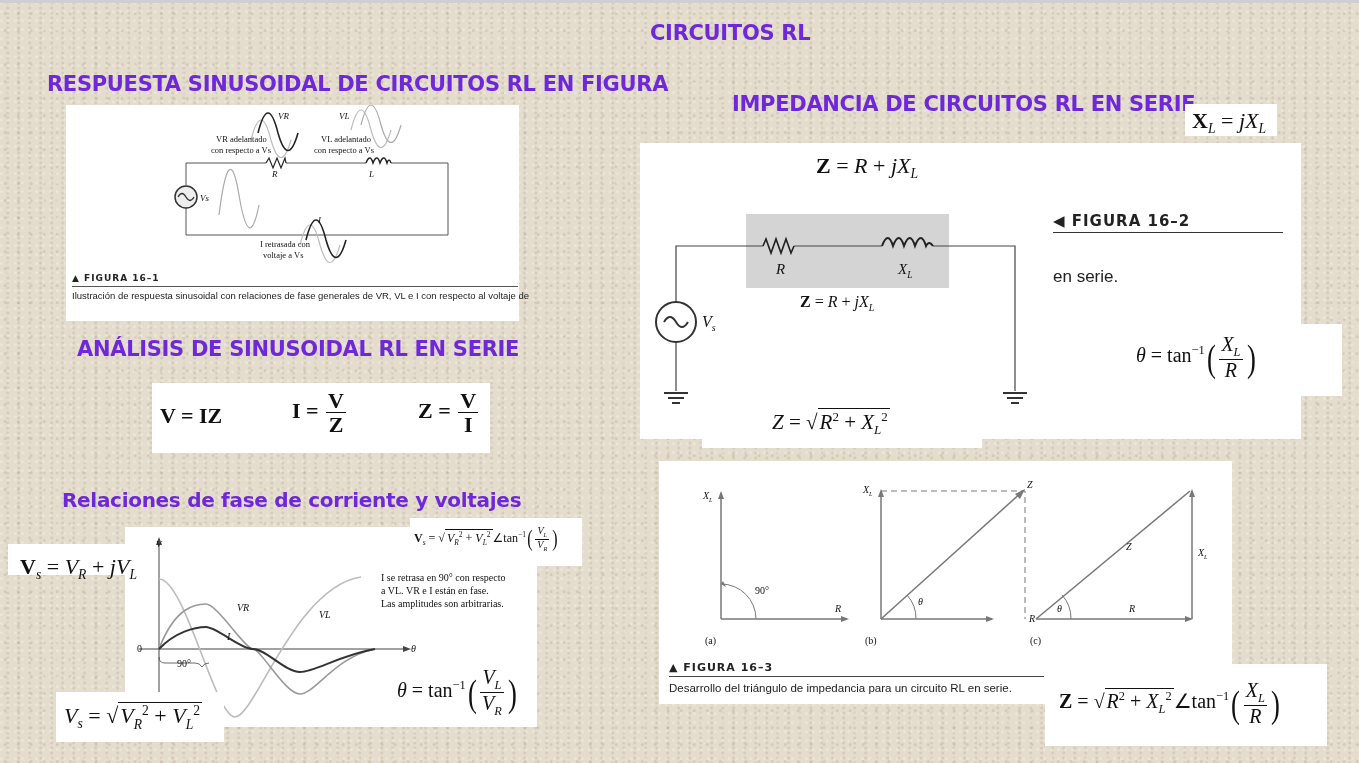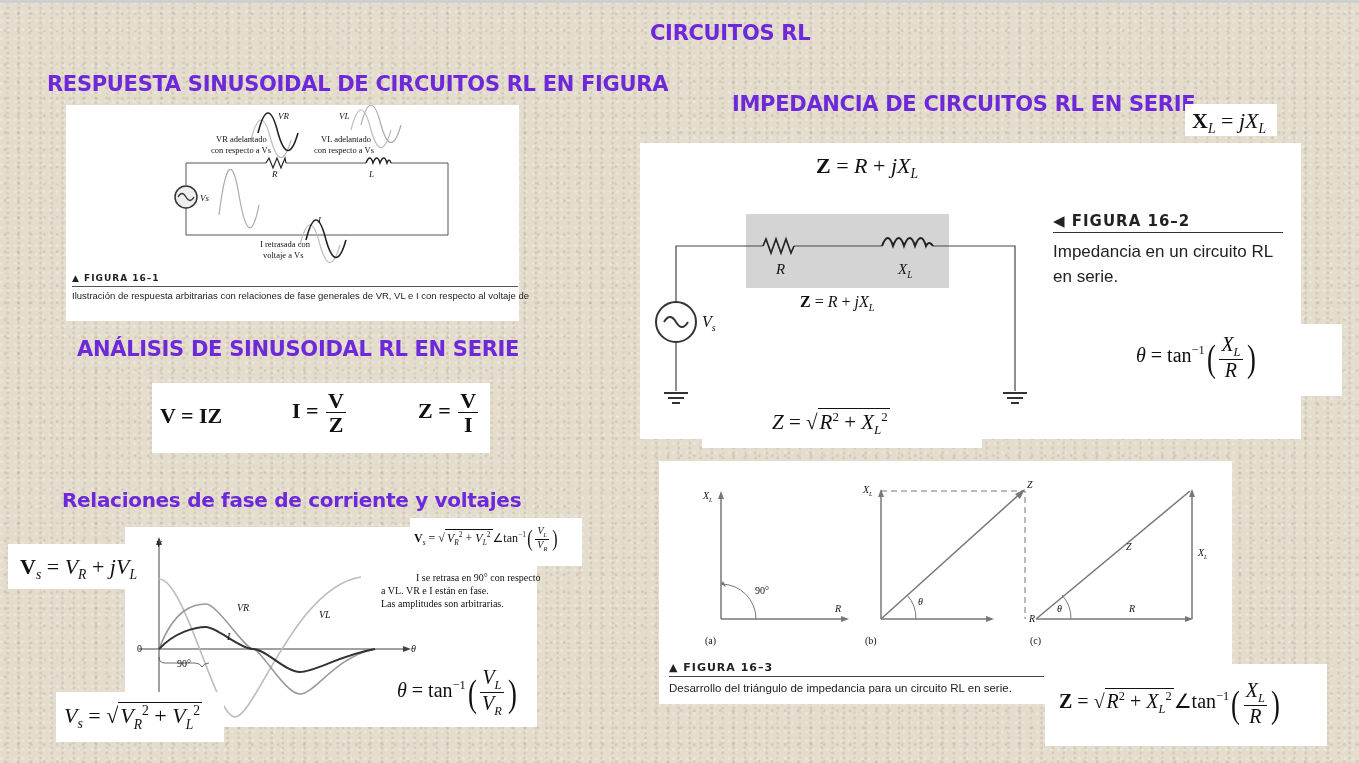--- a/index.html
+++ b/index.html
@@ -190,7 +190,6 @@
 
   <div class="figlabel" style="position:absolute; left:413px; top:69px; font-size:15px;">◀ FIGURA 16–2</div>
   <div style="position:absolute; left:413px; top:89px; width:230px; border-top:1px solid #333;"></div>
-  <div class="caption" style="position:absolute; left:413px; top:99px; font-size:17px; white-space:nowrap;">Impedancia en un circuito RL</div>
   <div class="caption" style="position:absolute; left:413px; top:124px; font-size:17px; white-space:nowrap;">en serie.</div>
 </div>
 

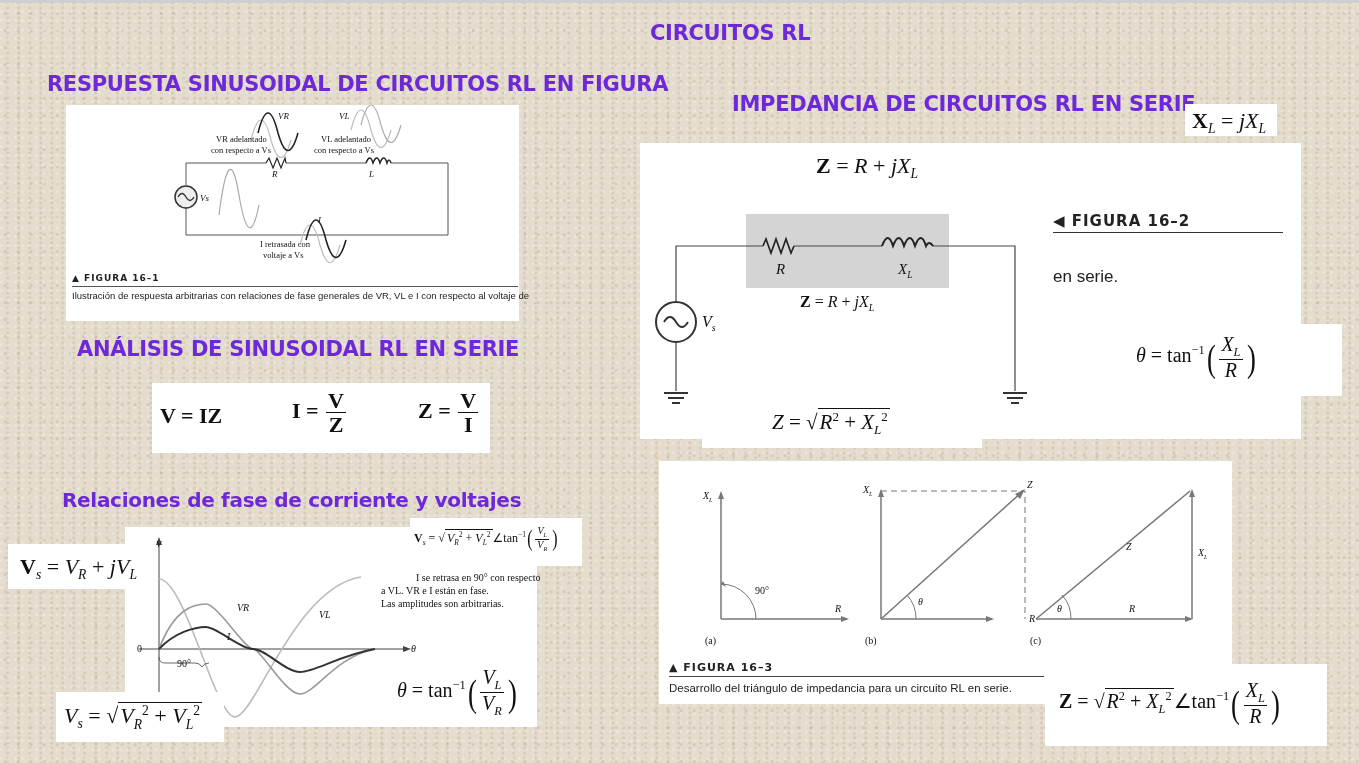--- a/index.html
+++ b/index.html
@@ -76,7 +76,7 @@
 
   <div class="figlabel" style="position:absolute; left:6px; top:168px; font-size:9px;">▲ FIGURA 16–1</div>
   <div style="position:absolute; left:6px; top:181px; width:446px; border-top:1px solid #555;"></div>
-  <div class="caption" style="position:absolute; left:6px; top:185px; font-size:9.5px; white-space:nowrap;">Ilustración de respuesta arbitrarias con relaciones de fase generales de VR, VL e I con respecto al voltaje de</div>
+  <div class="caption" style="position:absolute; left:6px; top:185px; font-size:9.5px; white-space:nowrap;">Ilustración de respuesta sinusoidal con relaciones de fase generales de VR, VL e I con respecto al voltaje de</div>
 </div>
 
 <div class="heading" style="left:77px; top:337px; font-size:21px;">ANÁLISIS DE SINUSOIDAL RL EN SERIE</div>

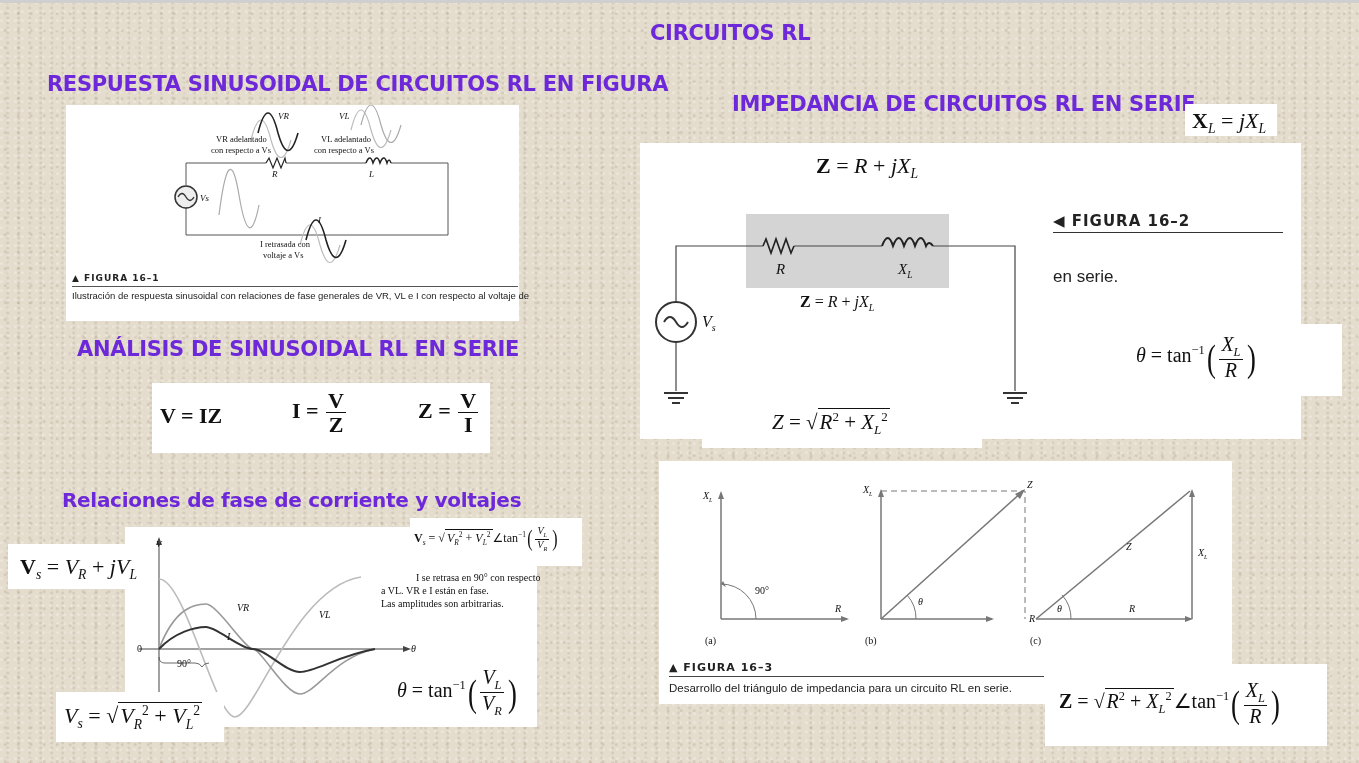--- a/index.html
+++ b/index.html
@@ -138,7 +138,7 @@
   </div>
 </div>
 
-<div class="card" style="left:8px; top:544px; width:142px; height:45px;">
+<div class="card" style="left:8px; top:544px; width:142px; height:31px;">
   <div class="math" style="left:12px; top:10px; font-size:22px;">
     <span class="b">V</span><sub class="i">s</sub> = <span class="i">V<sub>R</sub></span> + <span class="i">jV<sub>L</sub></span>
   </div>

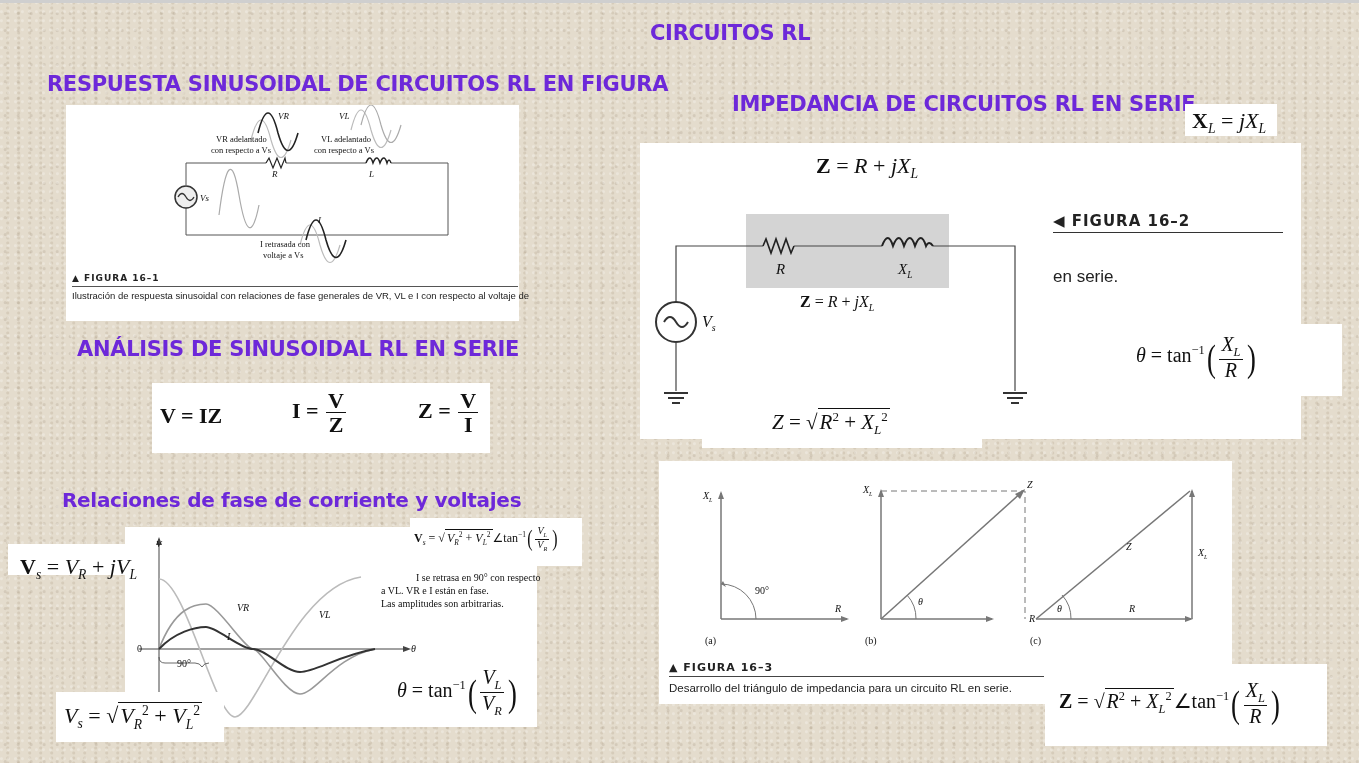--- a/index.html
+++ b/index.html
@@ -118,7 +118,7 @@
   <div class="math i" style="left:112px; top:75px; font-size:10px;">VR</div>
   <div class="math i" style="left:194px; top:82px; font-size:10px;">VL</div>
   <div class="math i" style="left:102px; top:104px; font-size:10px;">I</div>
-  <div class="math" style="left:256px; top:45px; font-size:10px;margin-left:35px;">I se retrasa en 90° con respecto</div>
+  <div class="math" style="left:256px; top:45px; font-size:10px;">I se retrasa en 90° con respecto</div>
   <div class="math" style="left:256px; top:58px; font-size:10px;">a VL. VR e I están en fase.</div>
   <div class="math" style="left:256px; top:71px; font-size:10px;">Las amplitudes son arbitrarias.</div>
   <div class="math" style="left:272px; top:140px; font-size:20px;">

